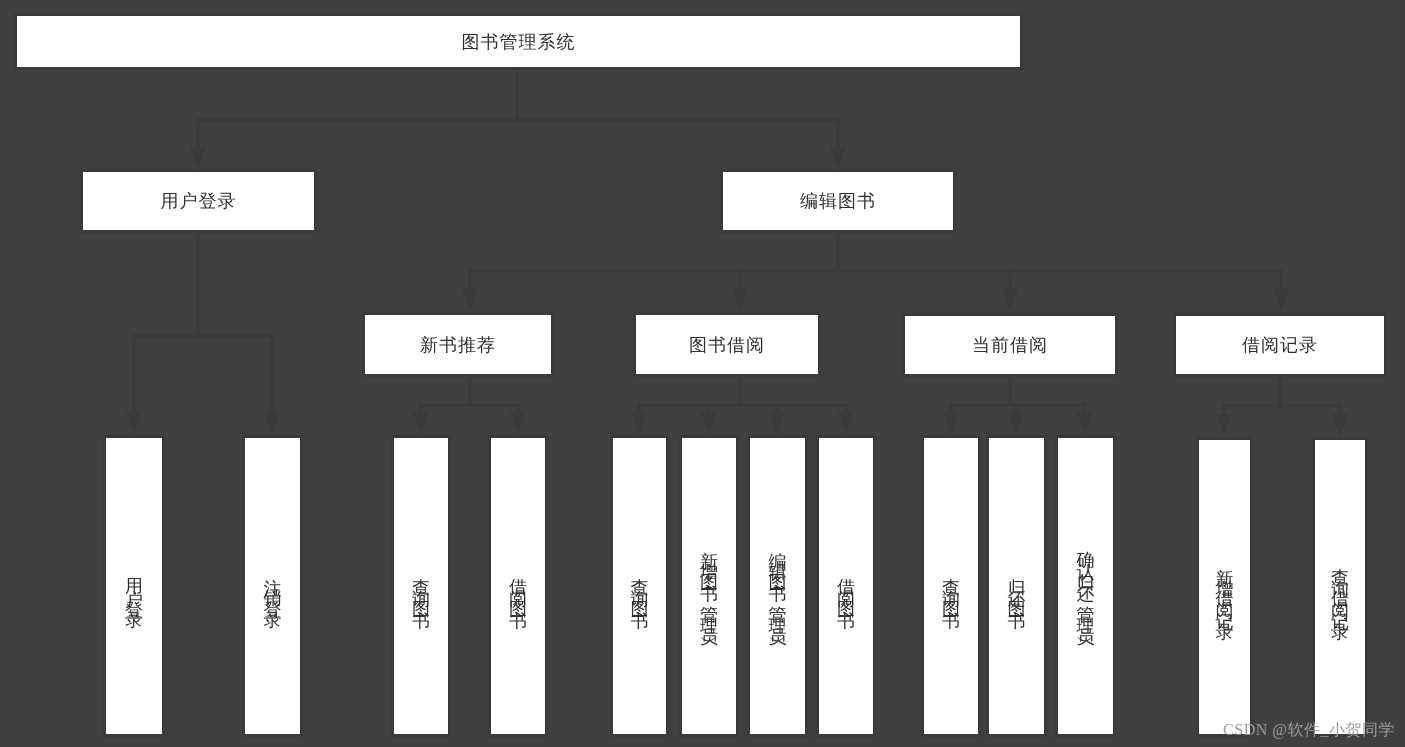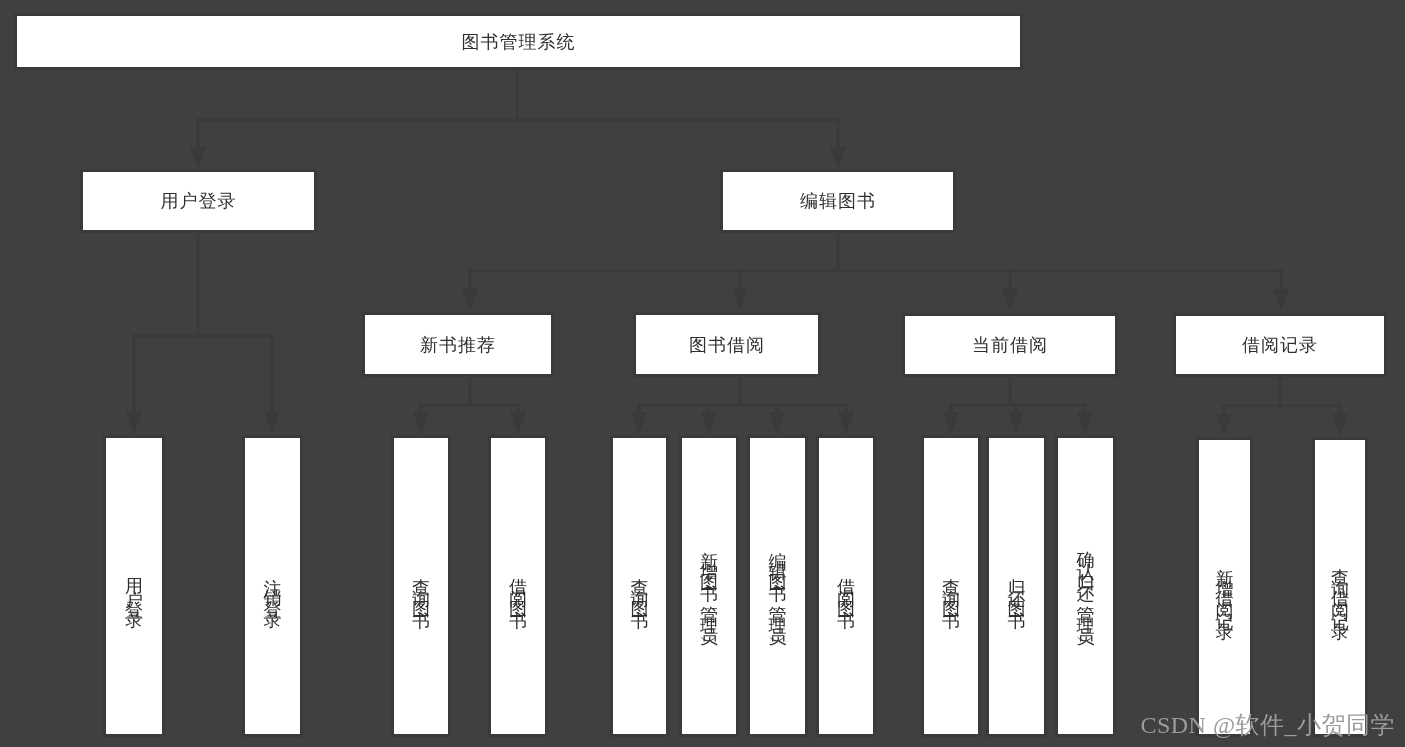--- a/index.html
+++ b/index.html
@@ -47,7 +47,7 @@
     position: absolute;
     right: 10px;
     bottom: 6px;
-    font-size: 24px;
+    font-size: 16px;
     color: #9b9b9b;
     letter-spacing: 0.5px;
     white-space: nowrap;

